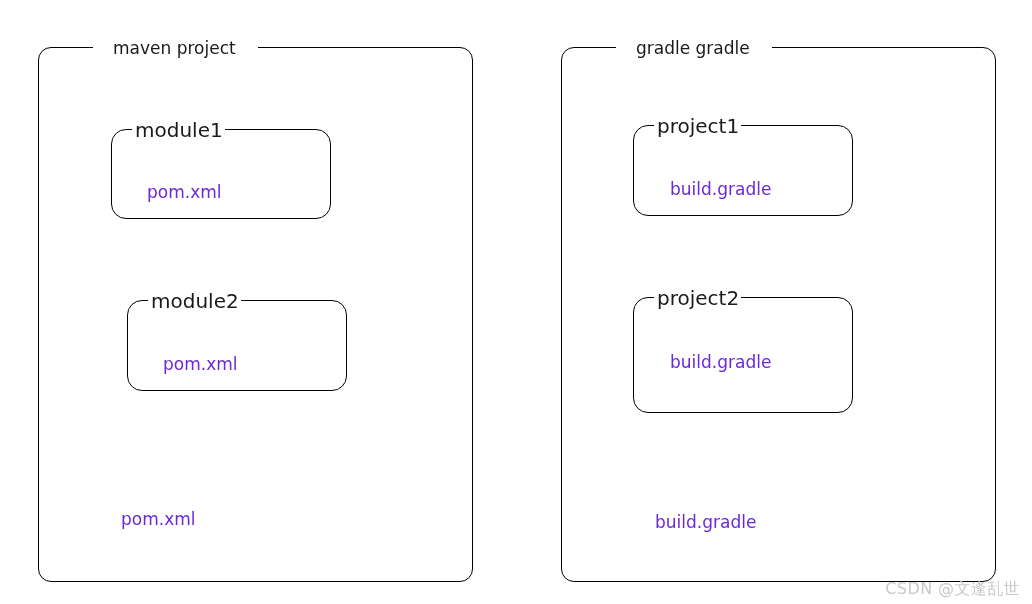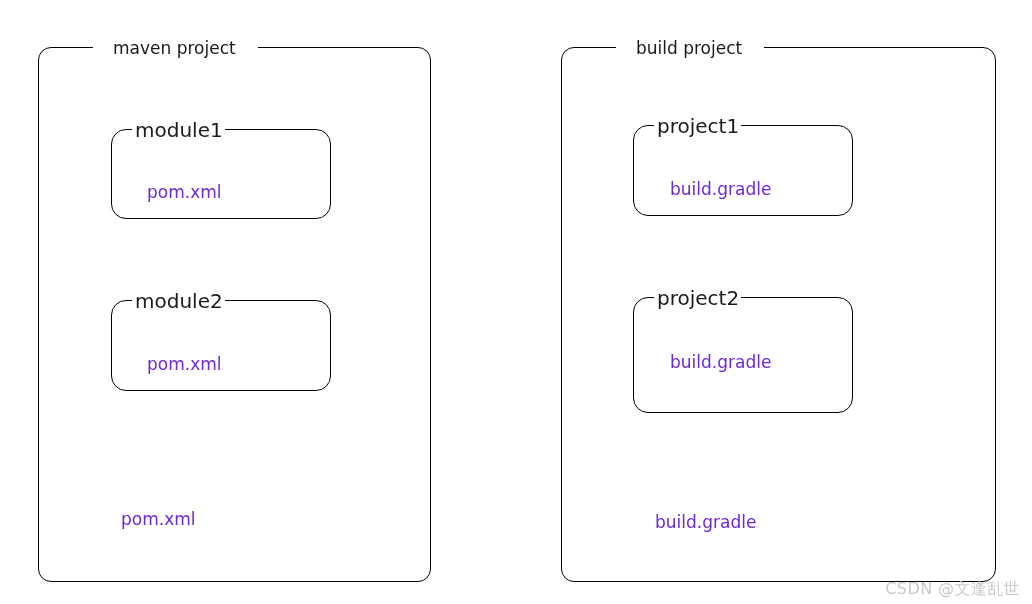--- a/index.html
+++ b/index.html
@@ -88,7 +88,7 @@
 
 <div class="canvas">
 
-  <div class="box outer" style="left:38px; top:47px; width:393px; height:535px;">
+  <div class="box outer" style="left:38px; top:47px; width:435px; height:535px;">
     <span class="box-legend">maven project</span>
 
     <div class="box inner" style="left:72px; top:81px; width:220px; height:90px;">

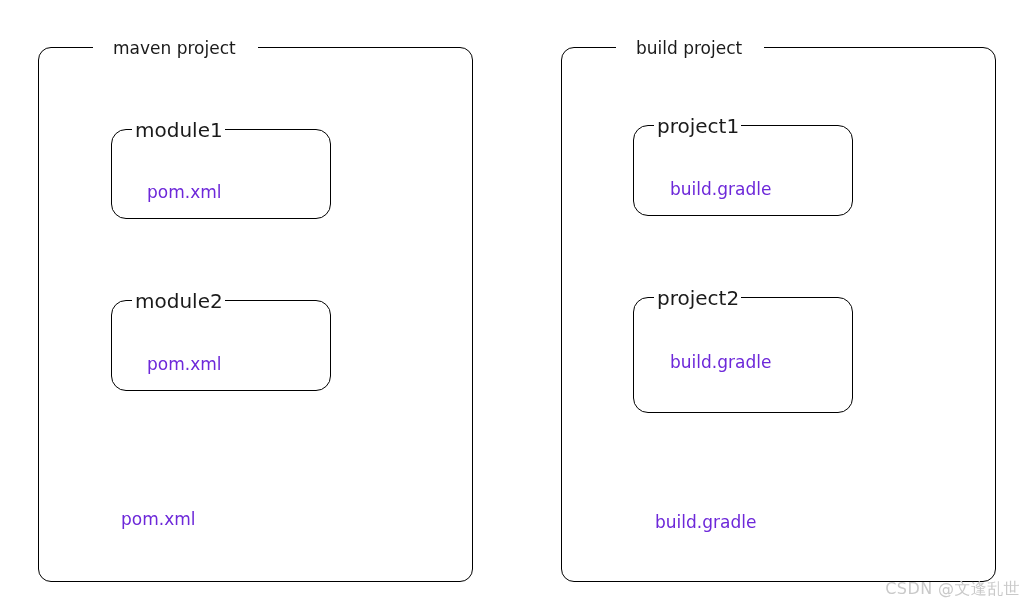--- a/index.html
+++ b/index.html
@@ -105,7 +105,7 @@
   </div>
 
   <div class="box outer" style="left:561px; top:47px; width:435px; height:535px;">
-    <span class="box-legend">build project</span>
+    <span class="box-legend">gradle gradle</span>
 
     <div class="box inner" style="left:71px; top:77px; width:220px; height:91px;">
       <span class="box-legend">project1</span>

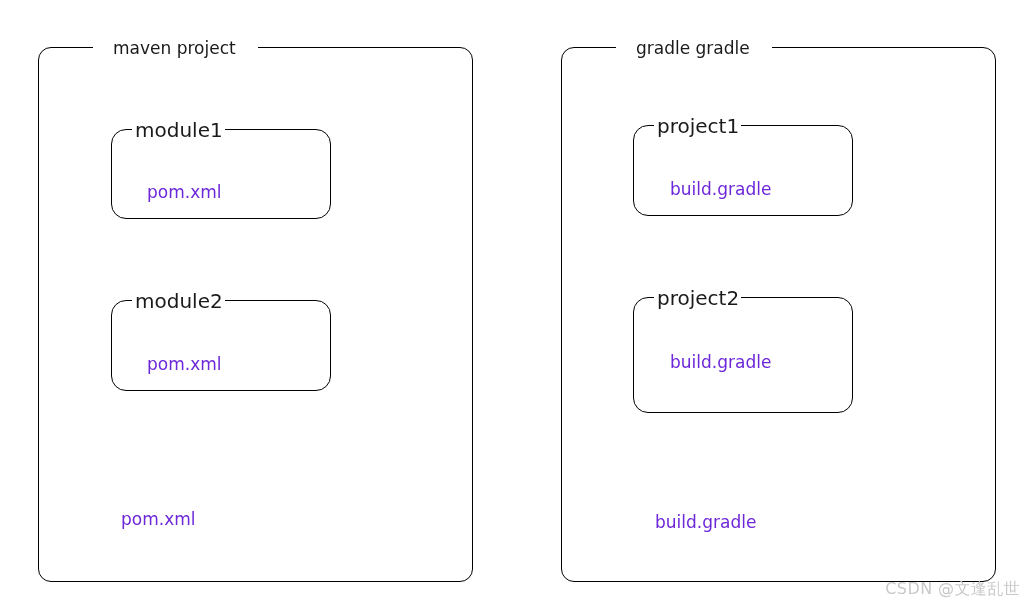--- a/index.html
+++ b/index.html
@@ -96,7 +96,7 @@
       <span class="file-label file-inner" style="left:35px; top:54px;">pom.xml</span>
     </div>
 
-    <div class="box inner" style="left:72px; top:252px; width:220px; height:91px;">
+    <div class="box inner" style="left:88px; top:252px; width:220px; height:91px;">
       <span class="box-legend">module2</span>
       <span class="file-label file-inner" style="left:35px; top:55px;">pom.xml</span>
     </div>

